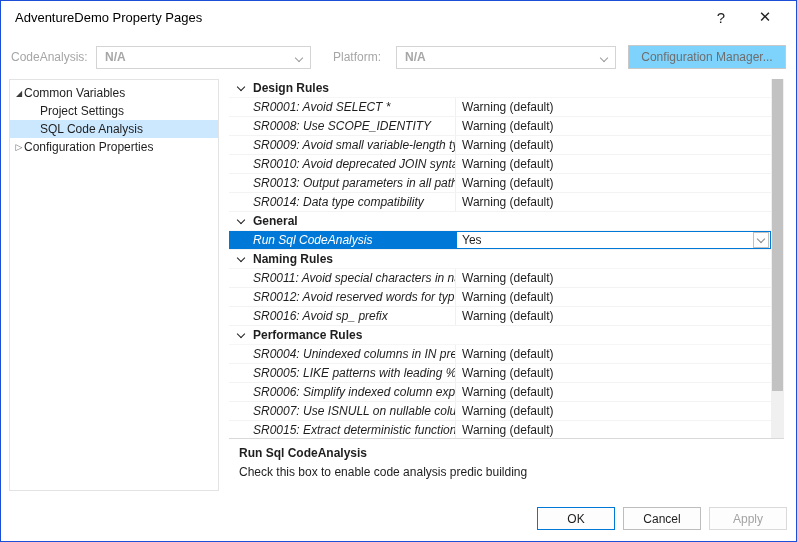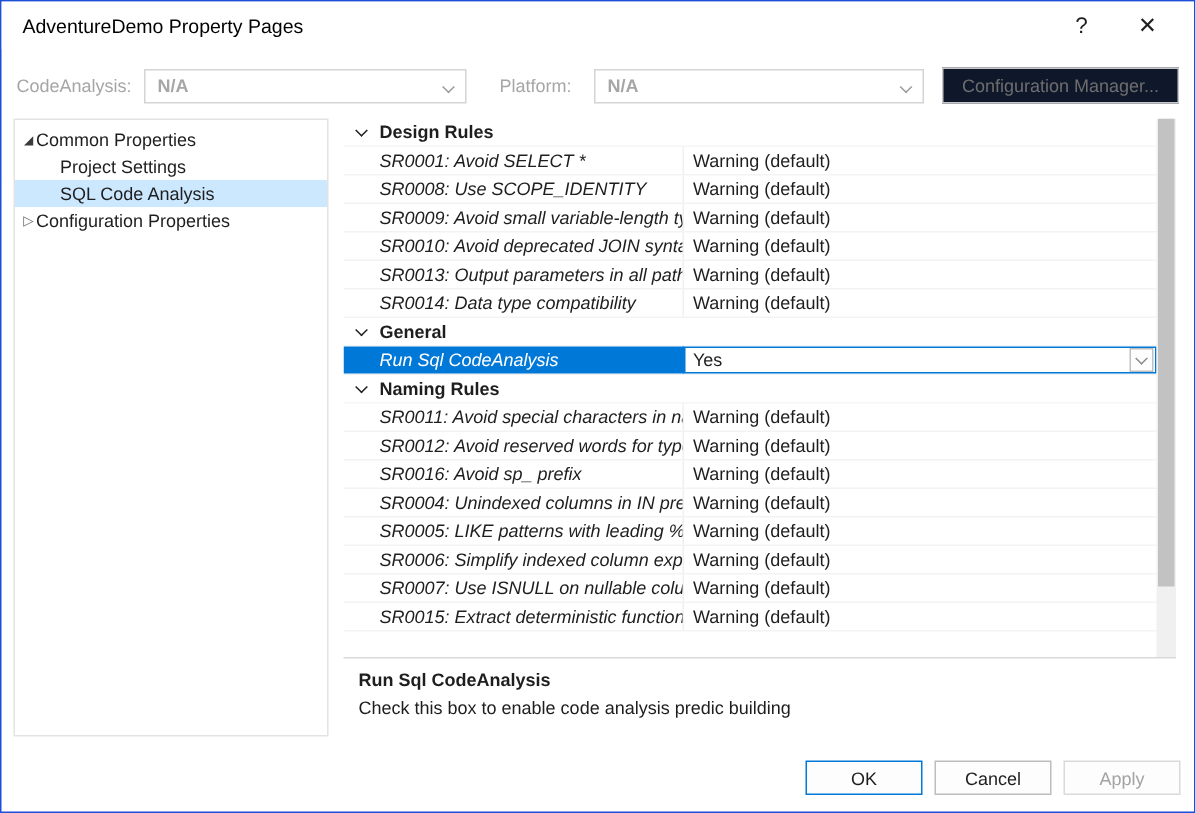--- a/index.html
+++ b/index.html
@@ -24,7 +24,7 @@
   .combo-platform { width: 220px; }
   .combo .chevwrap { margin-left: auto; color: #9a9a9a; }
   .chev { width: 6px; height: 6px; border-right: 1.6px solid currentColor; border-bottom: 1.6px solid currentColor; transform: rotate(45deg); display: inline-block; margin-top: -3px; }
-  .btn-manager { margin-left: auto; width: 158px; height: 24px; border: 1px solid #c8c8c8; background: #0f172a; color: #6e6e6e; font-family: inherit; font-size: 12px; }
+  .btn-manager { margin-left: auto; width: 158px; height: 24px; border: 1px solid #c8c8c8; background: #7dd3fc; color: #6e6e6e; font-family: inherit; font-size: 12px; }
 
   
   .tree { position: absolute; top: 78px; left: 8px; width: 210px; bottom: 50px; border: 1px solid #e3e3e3; background: #fff; padding-top: 4px; }

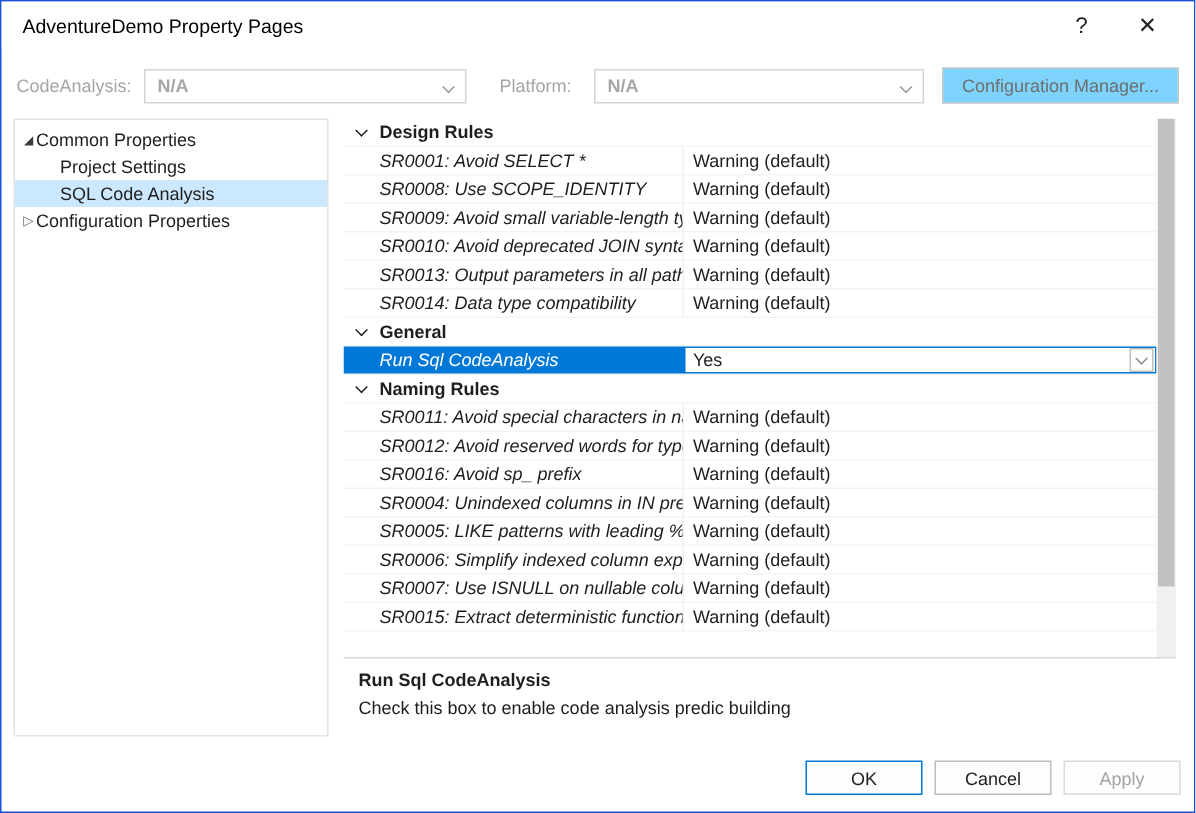--- a/index.html
+++ b/index.html
@@ -92,7 +92,7 @@
   <div class="tree">
     <div class="tree-item lvl0">
       <span class="arrow">◢</span>
-      <span>Common Properties</span>
+      <span>Common Variables</span>
     </div>
     <div class="tree-item lvl1">
       <span>Project Settings</span>

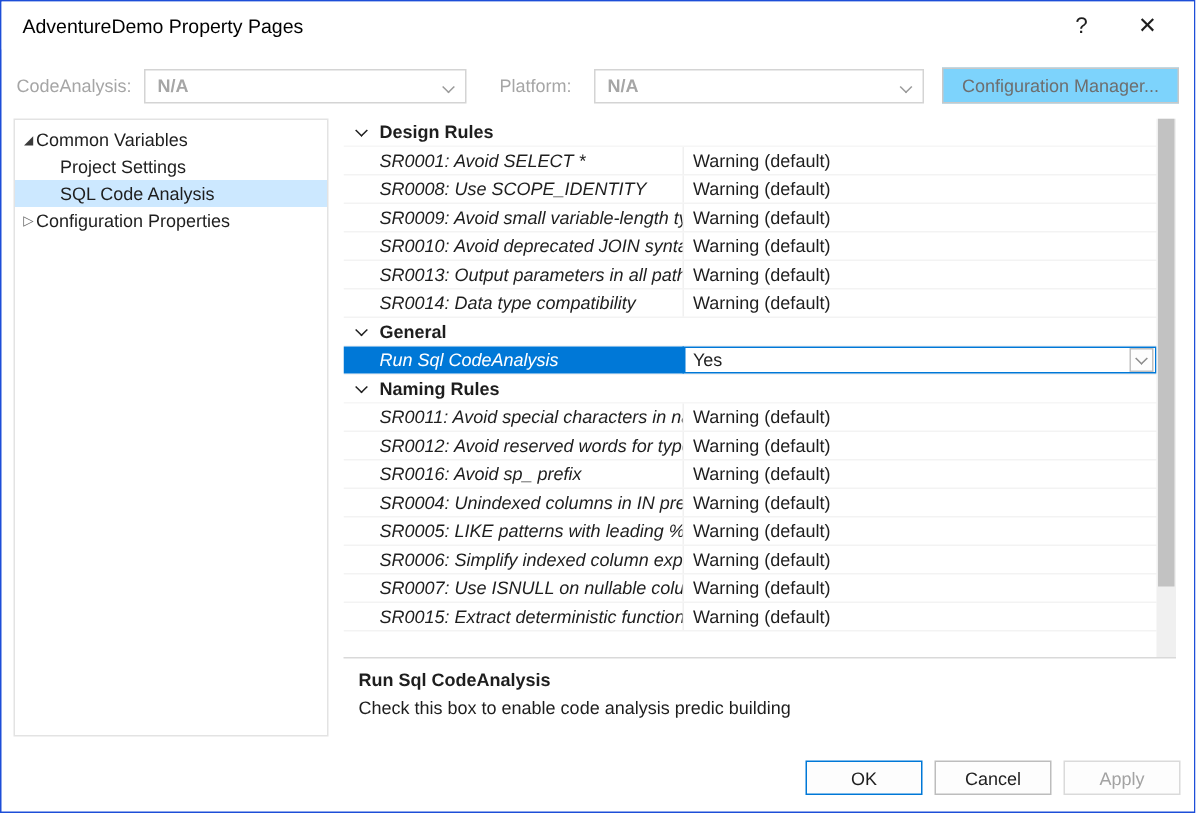--- a/index.html
+++ b/index.html
@@ -169,6 +169,10 @@
         <div class="pvalue">Warning (default)</div>
       </div>
 
+      <div class="grow ghead">
+        <span class="chev gchev"></span>
+        <span>Performance Rules</span>
+      </div>
       <div class="grow prow">
         <div class="pname">SR0004: Unindexed columns in IN predic</div>
         <div class="pvalue">Warning (default)</div>

